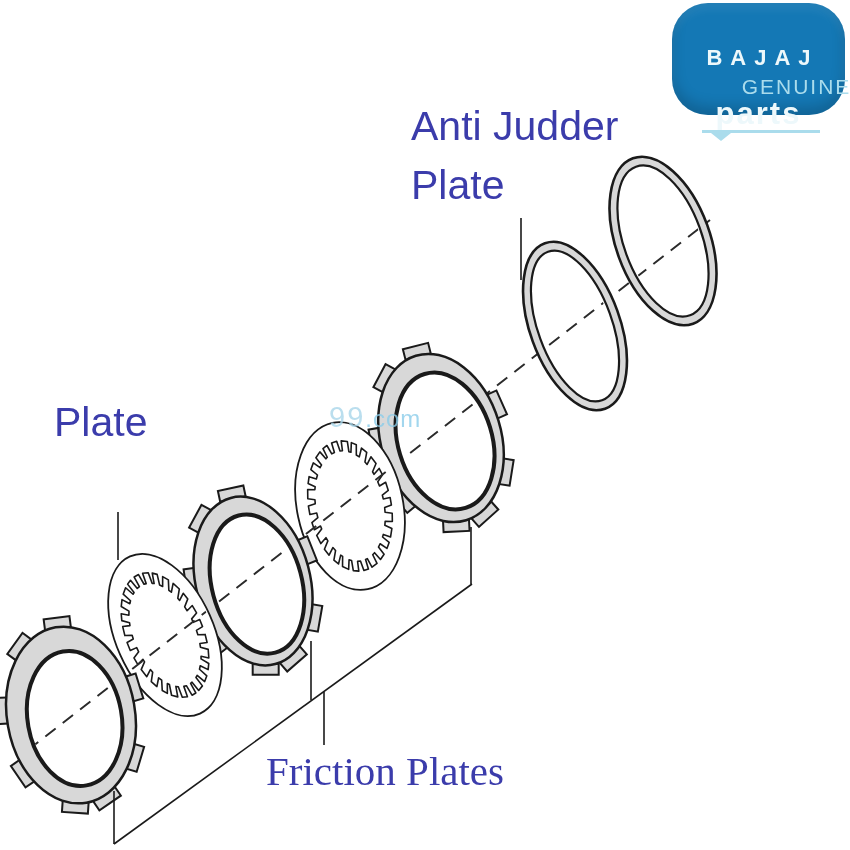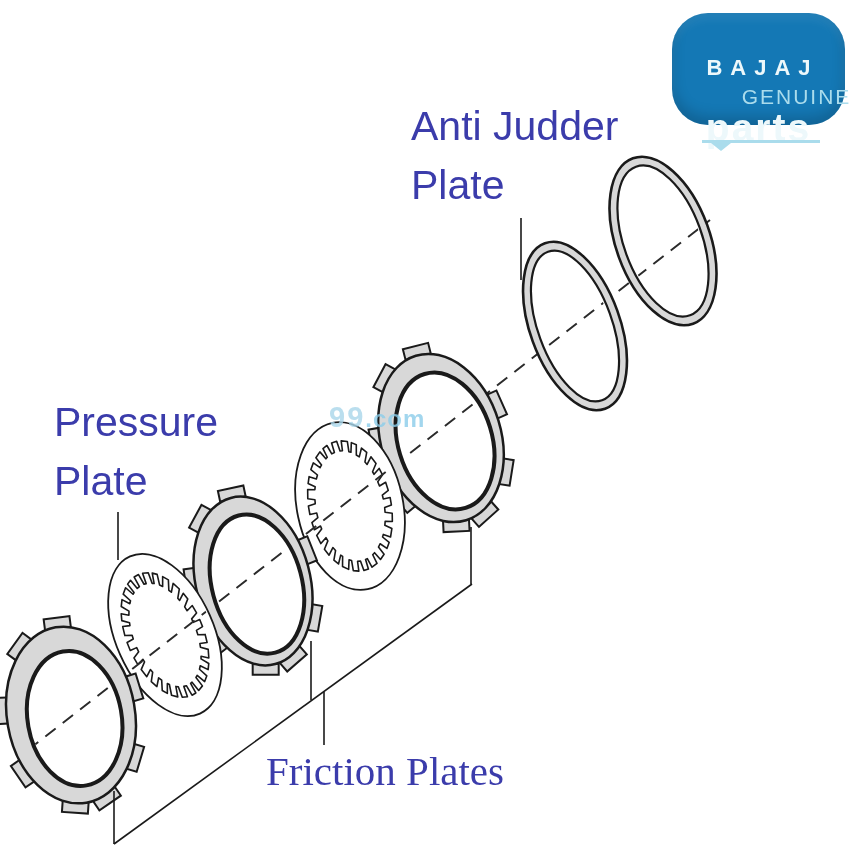--- a/index.html
+++ b/index.html
@@ -31,7 +31,7 @@
 
   
   #logo{
-    position:absolute;left:672px;top:13px;width:173px;height:112px;
+    position:absolute;left:672px;top:3px;width:173px;height:112px;
     border-radius:36px;
     background:var(--logo-bg,#1478b5);
     box-shadow:inset 0 -8px 14px rgba(0,0,0,.18), inset 0 6px 10px rgba(255,255,255,.08);

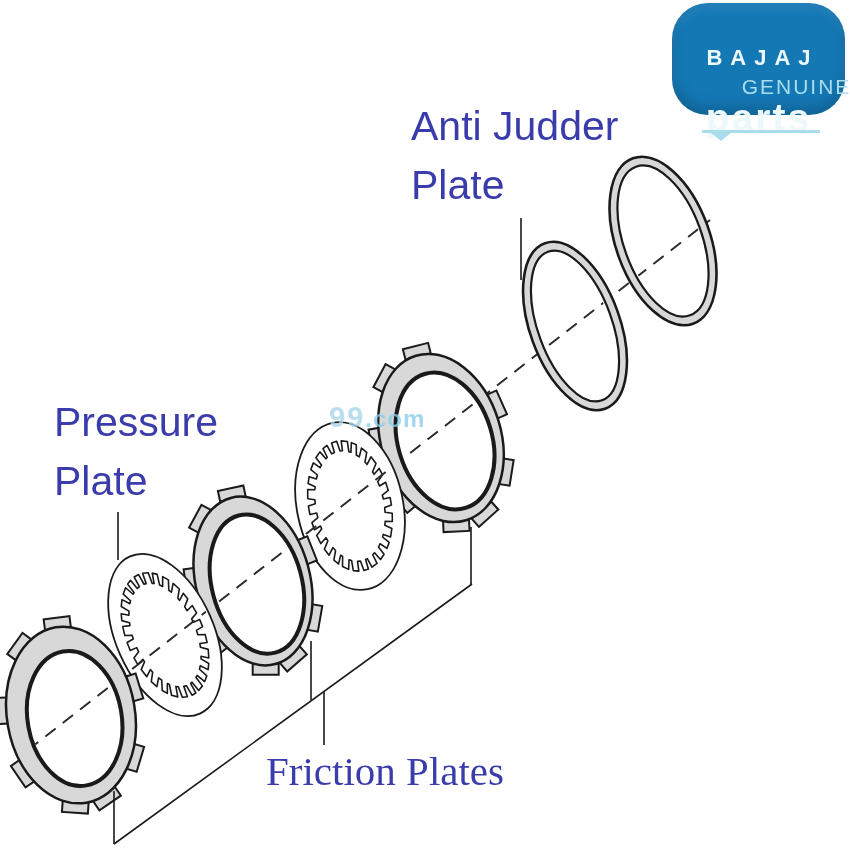--- a/index.html
+++ b/index.html
@@ -47,7 +47,7 @@
     padding-left:38px;
   }
   .logo-parts{
-    top:93px;font-size:39px;font-weight:700;letter-spacing:2px;
+    top:93px;font-size:31px;font-weight:700;letter-spacing:2px;
     color:var(--logo-text,#edf8fb);
   }
   .logo-underline{

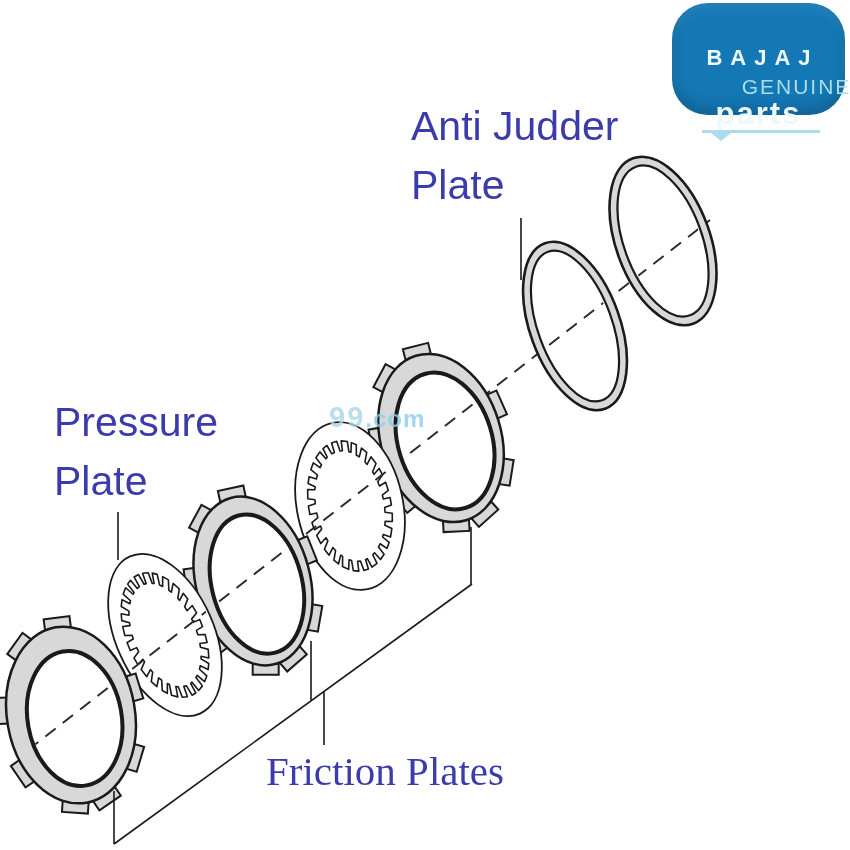--- a/index.html
+++ b/index.html
@@ -164,7 +164,6 @@
   </div>
 
   <div class="diagram-label" id="label-pressure">
-    <span>Pressure</span>
     <span>Plate</span>
   </div>
 

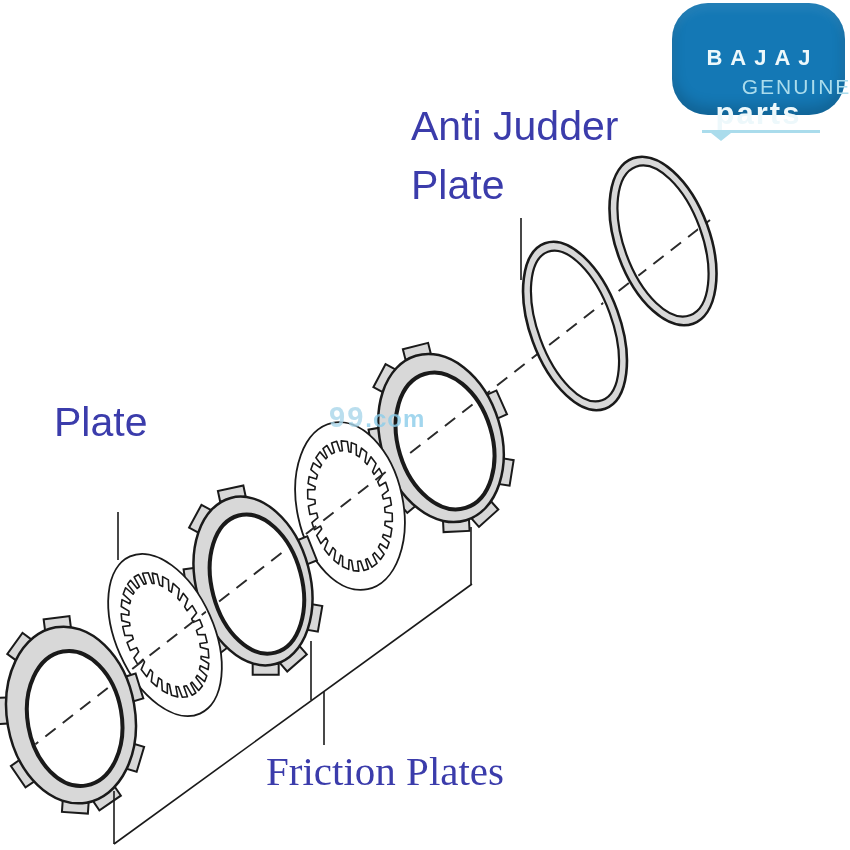--- a/index.html
+++ b/index.html
@@ -23,7 +23,7 @@
   #watermark{
     position:absolute;left:329px;top:401px;
     display:flex;align-items:baseline;
-    opacity:.8;font-weight:700;white-space:nowrap;
+    opacity:.8;font-weight:400;white-space:nowrap;
   }
   .wm-num{font-size:29px;letter-spacing:2px;color:var(--wm-num,#a9d6ea);}
   .wm-mid{font-size:38px;letter-spacing:3px;color:var(--wm-mid,#9e9e9e);}

